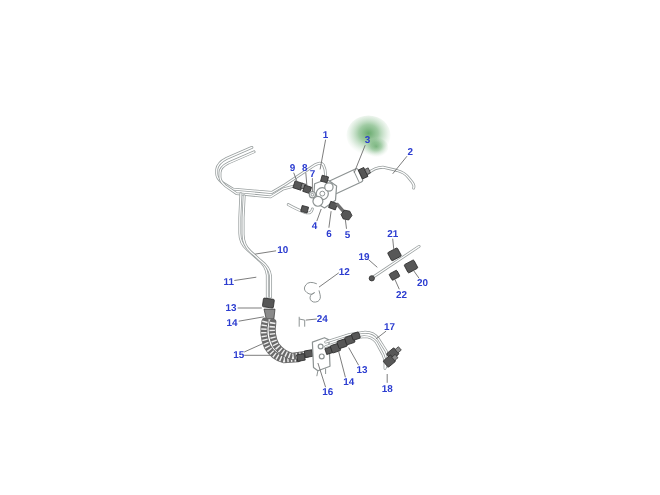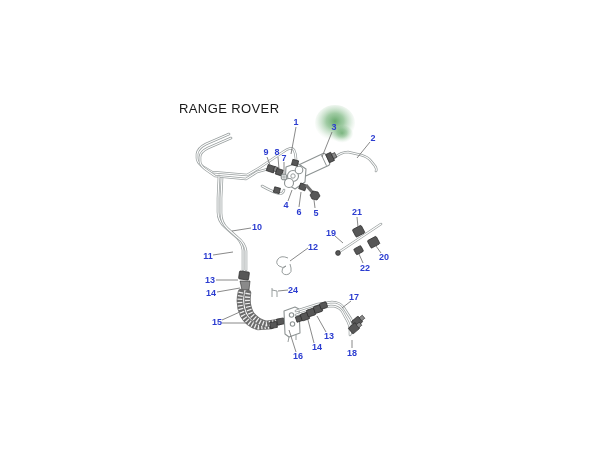--- a/index.html
+++ b/index.html
@@ -25,7 +25,6 @@
 <body>
 
 <div id="stage">
-  <div id="title">RANGE ROVER</div>
 
   <svg width="600" height="450" viewBox="0 0 600 450">
     <defs>

